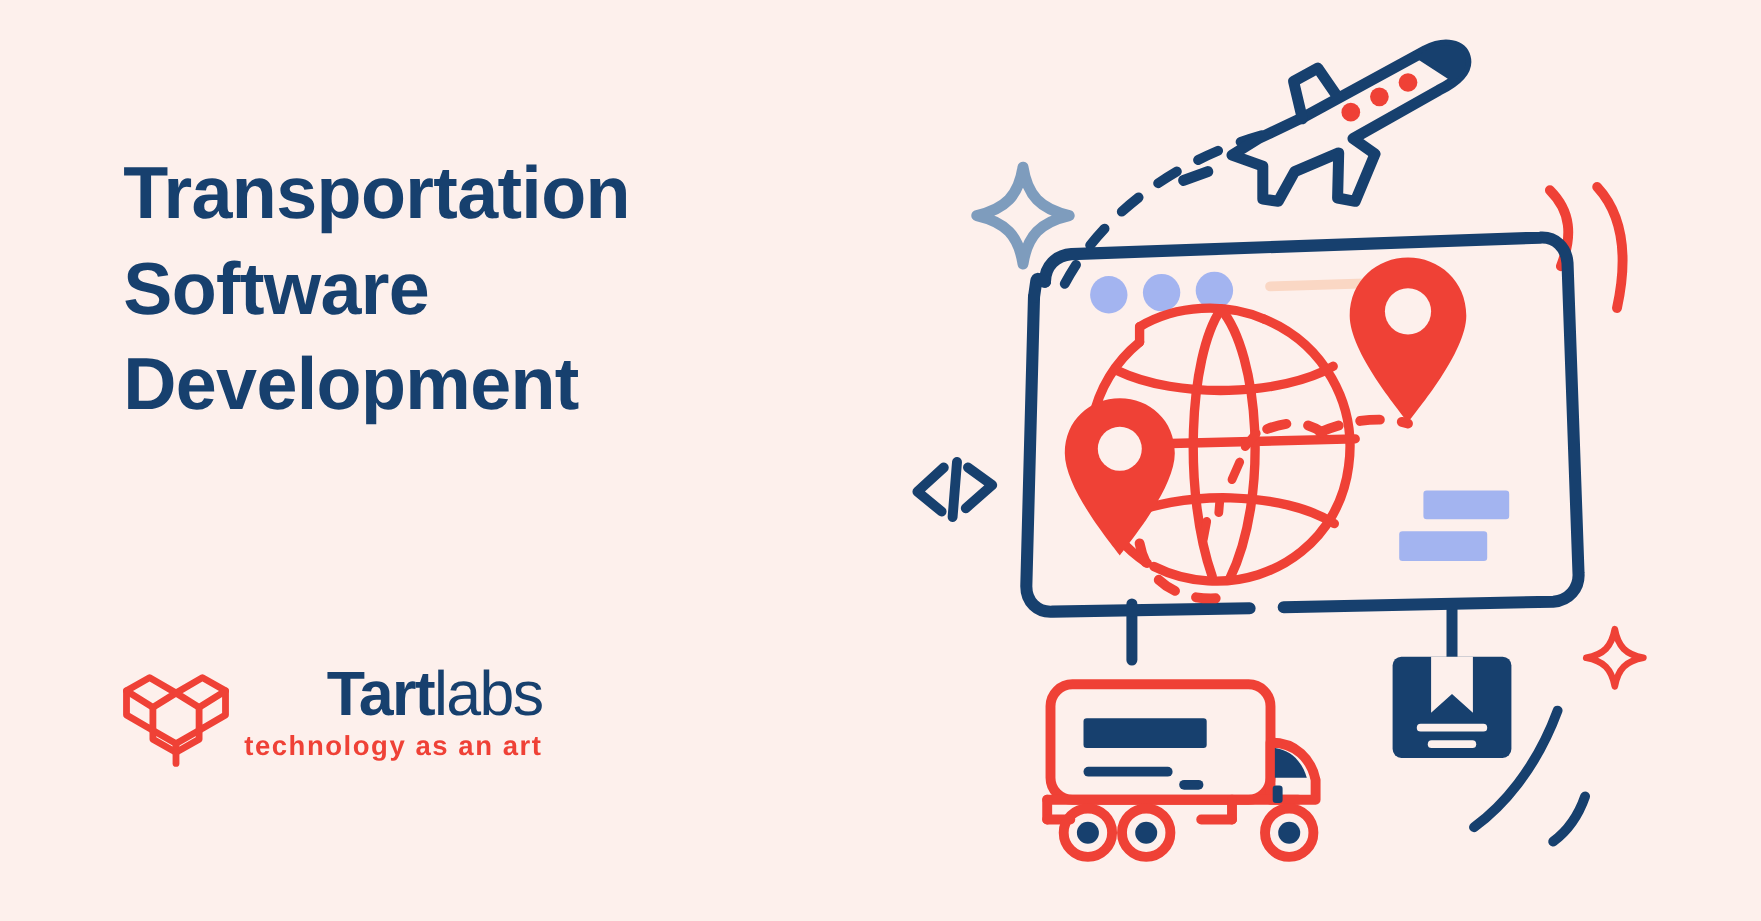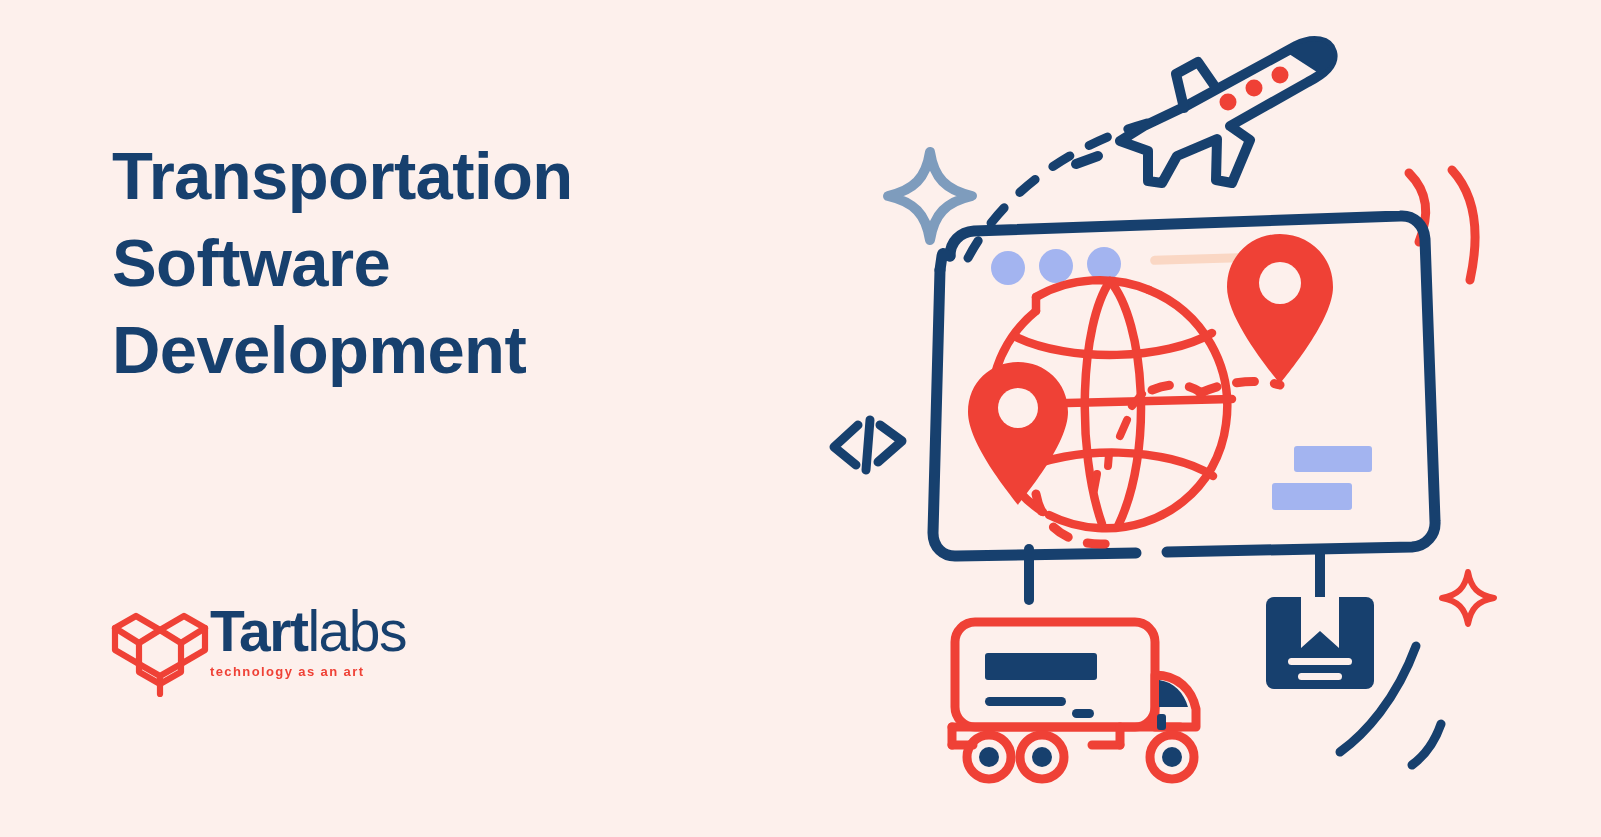--- a/index.html
+++ b/index.html
@@ -47,9 +47,10 @@
     margin-top:2px;
   }
   .logo-text{
+    margin-left:12px;
     display:flex;
     flex-direction:column;
-    align-items:flex-start;
+    align-items:flex-end;
   }
   .logo-words{
     font-size:57px;

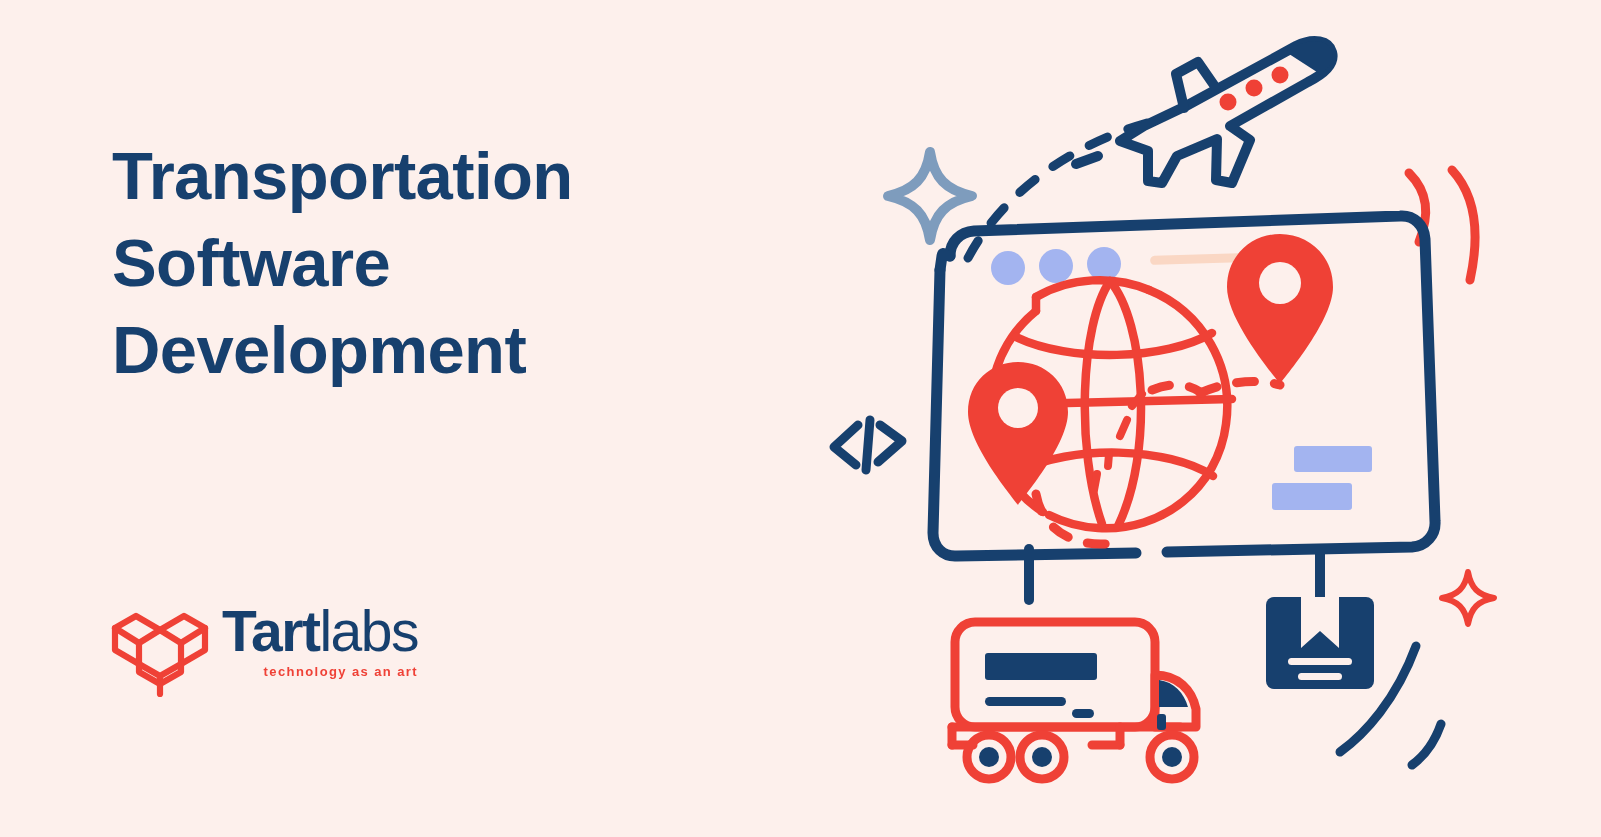--- a/index.html
+++ b/index.html
@@ -64,7 +64,7 @@
   .logo-tagline{
     margin-top:4px;
     color:#ef4136;
-    font-size:13px;
+    font-size:25px;
     font-weight:600;
     letter-spacing:1.4px;
     white-space:nowrap;

